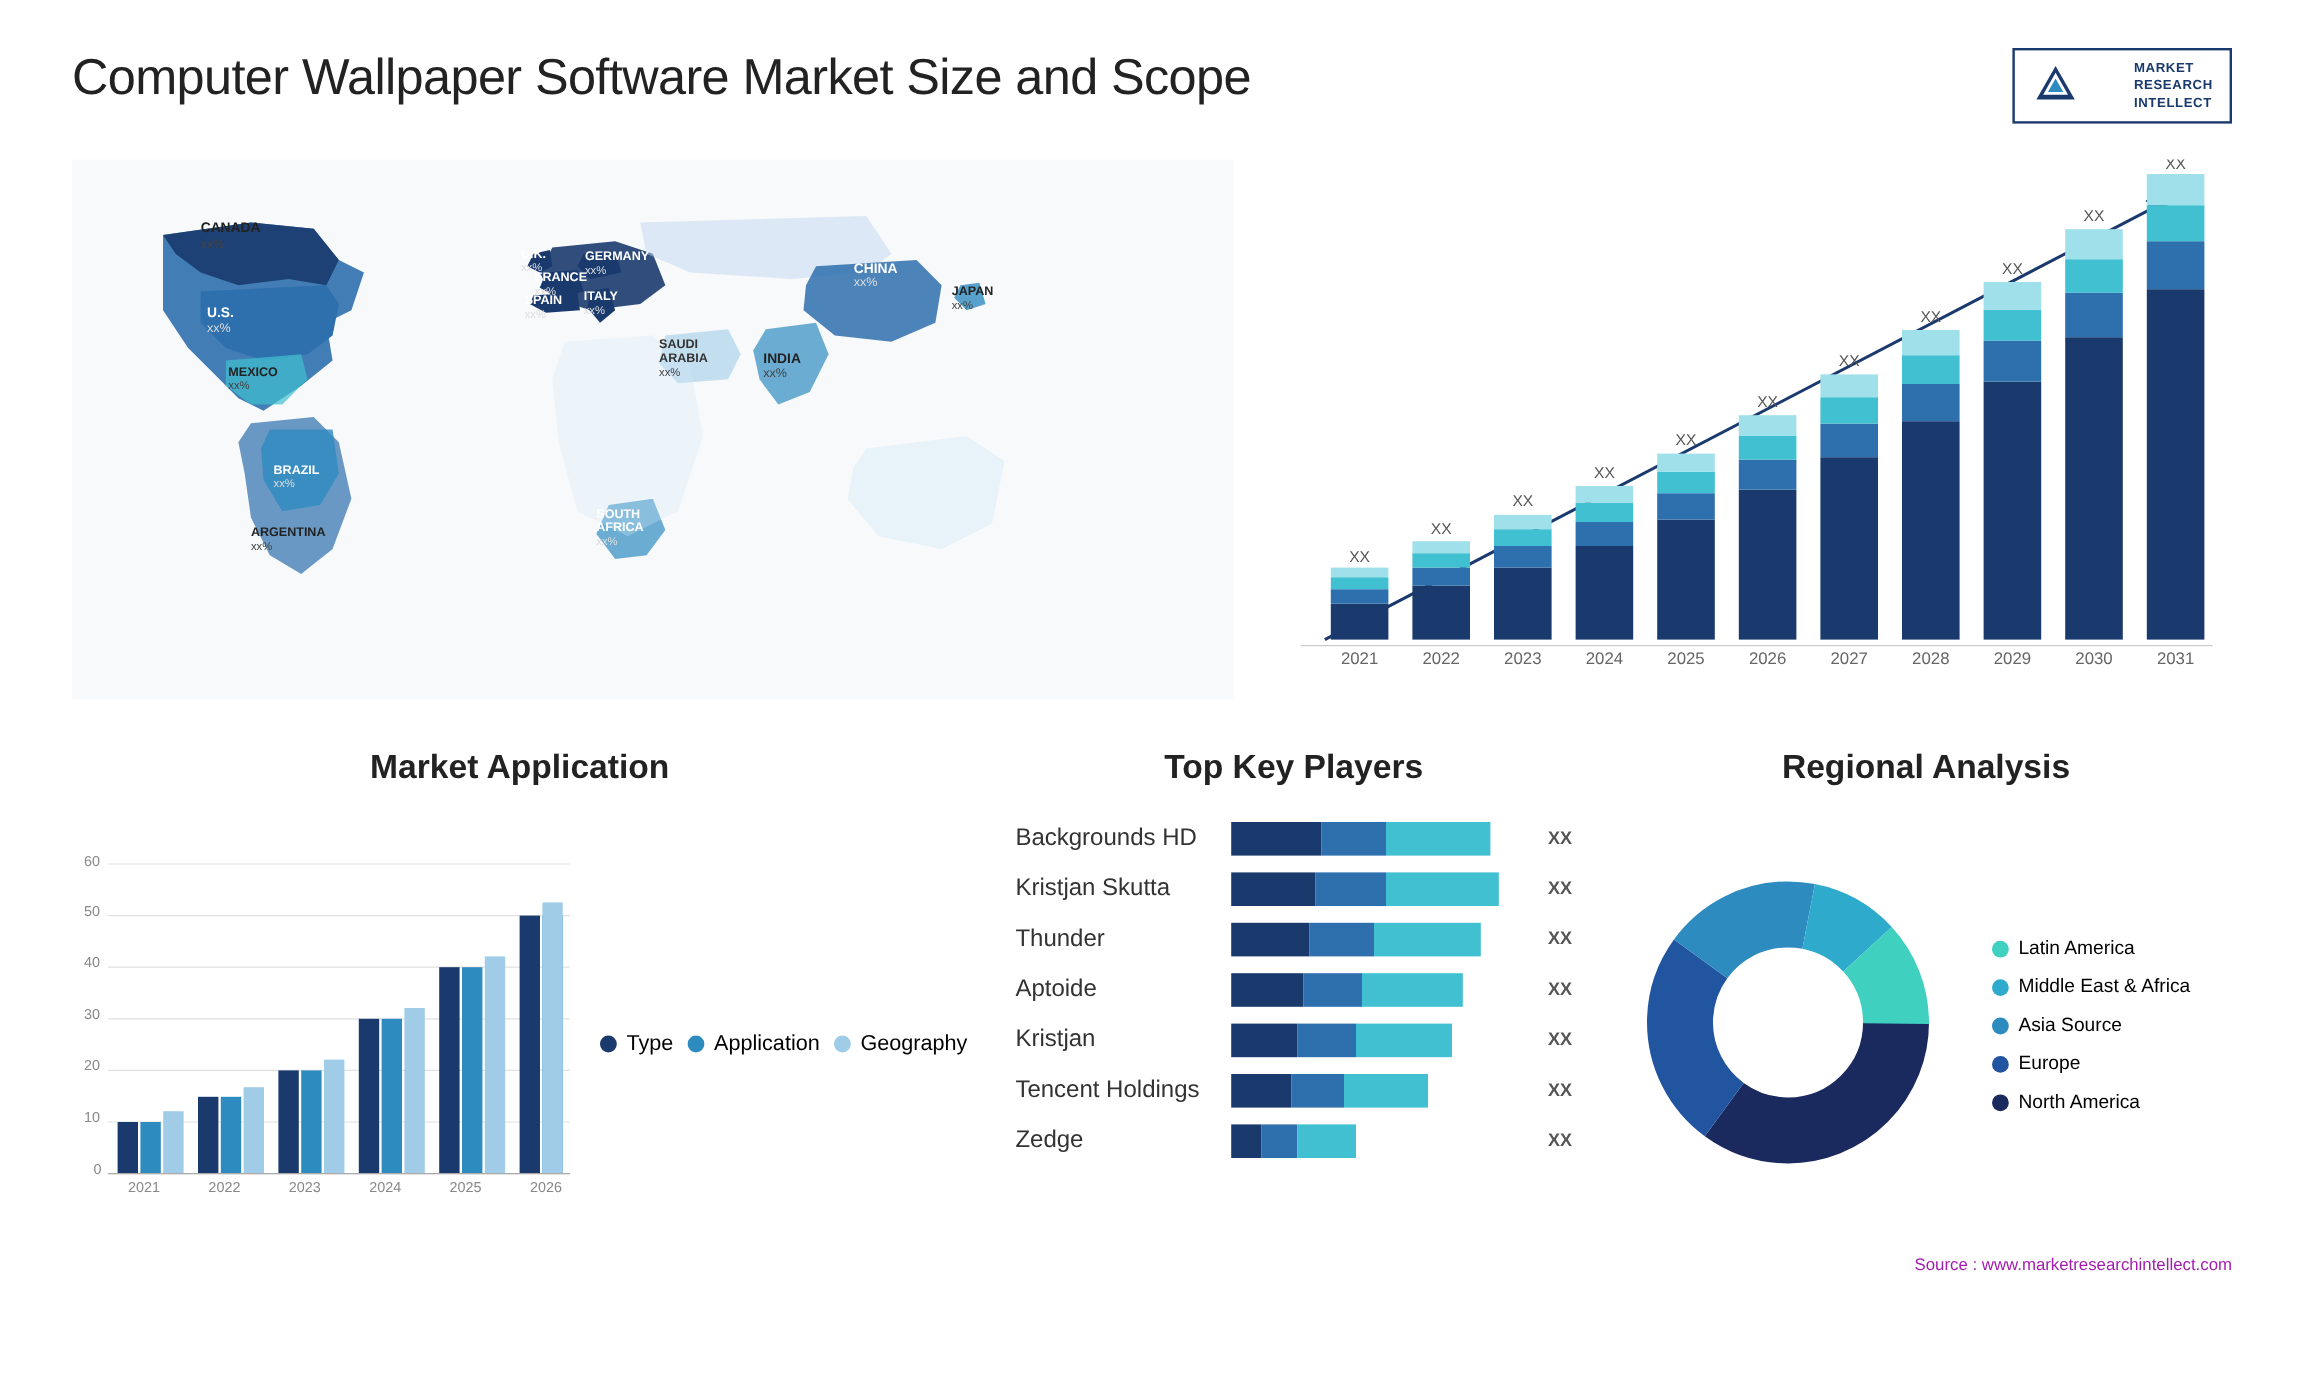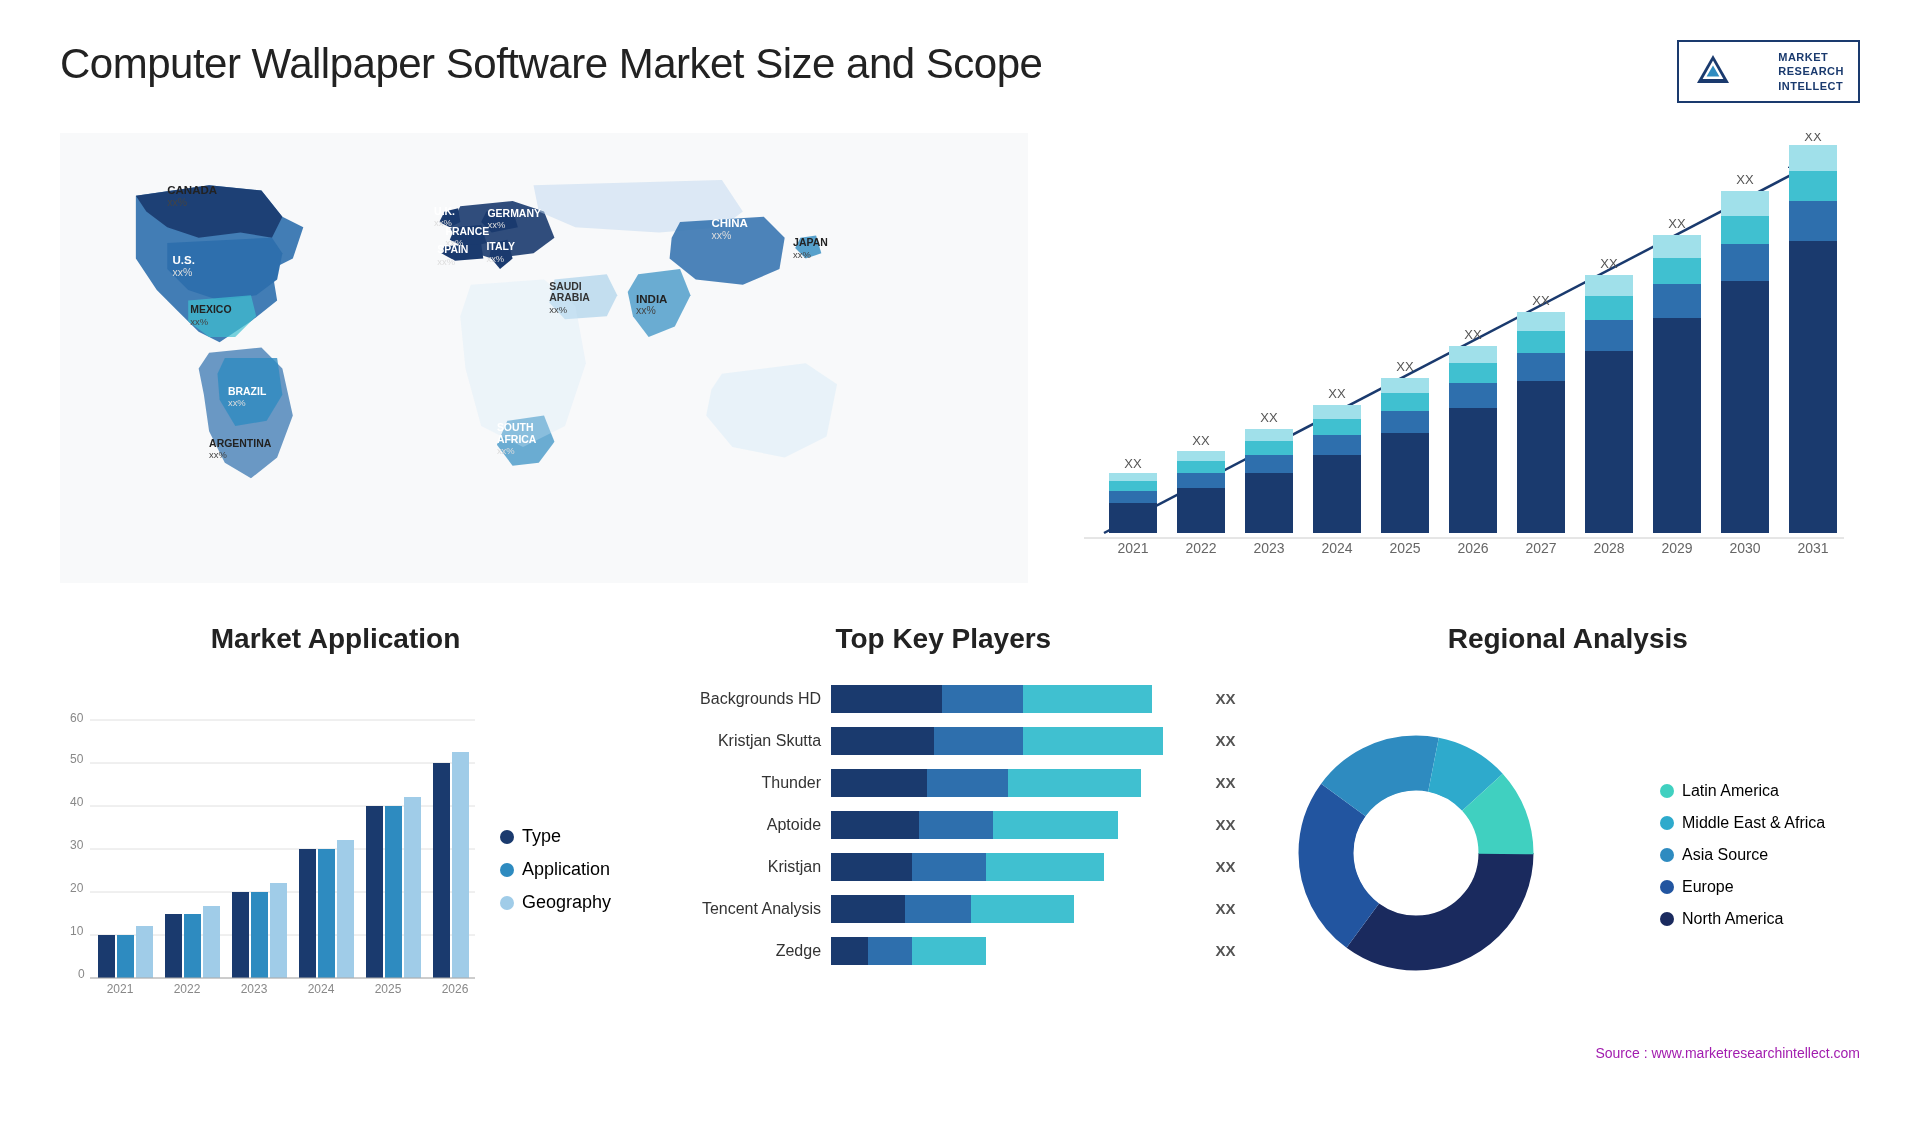--- a/index.html
+++ b/index.html
@@ -135,9 +135,8 @@
     }
     .player-name {
       width: 170px;
-      text-align: right;
       color: #333;
-      font-size: 16px;
+      font-size: 20px;
     }
     .player-bar-wrap {
       flex: 1;

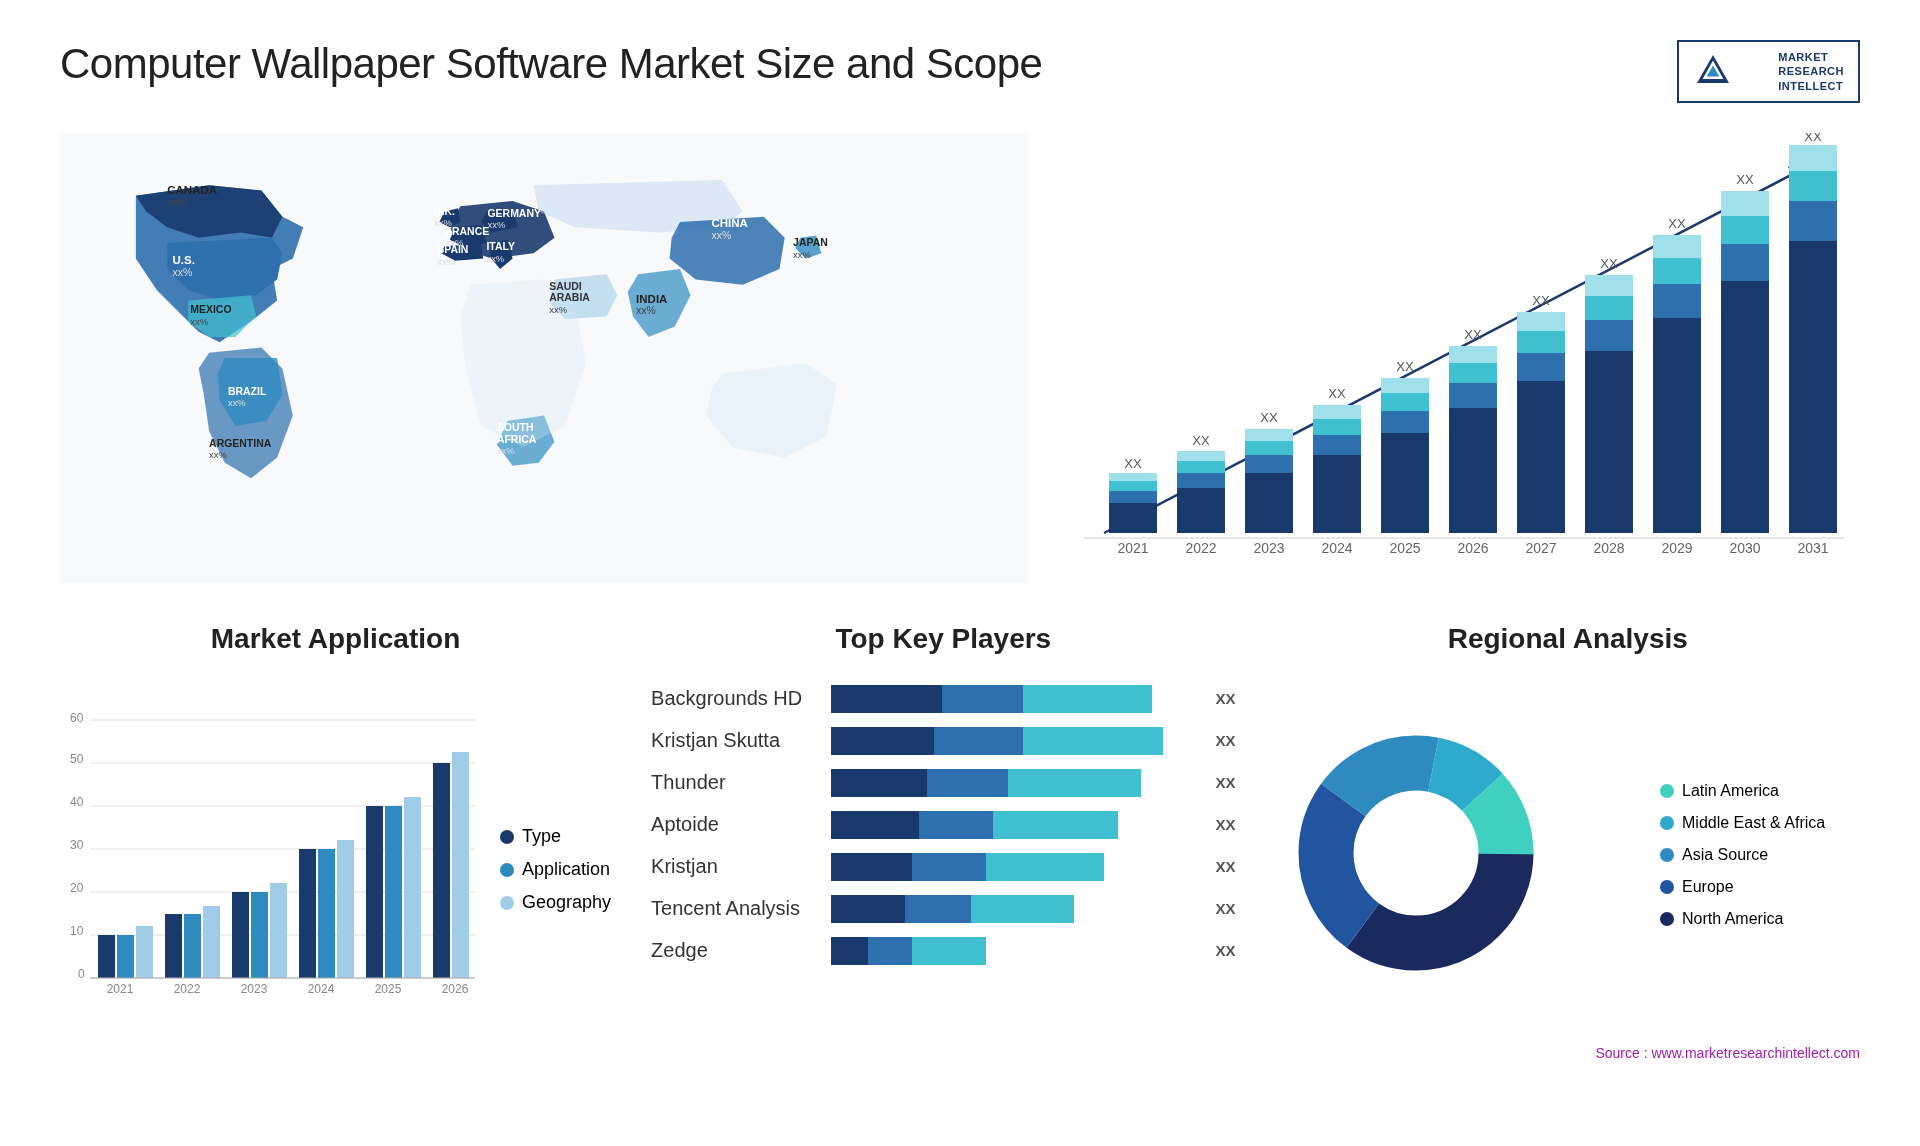--- a/index.html
+++ b/index.html
@@ -104,7 +104,7 @@
     }
     .seg-legend {
       display: flex;
-      flex-direction: column;
+      flex-direction: row;
       gap: 12px;
       font-size: 18px;
       margin-top: 30px;

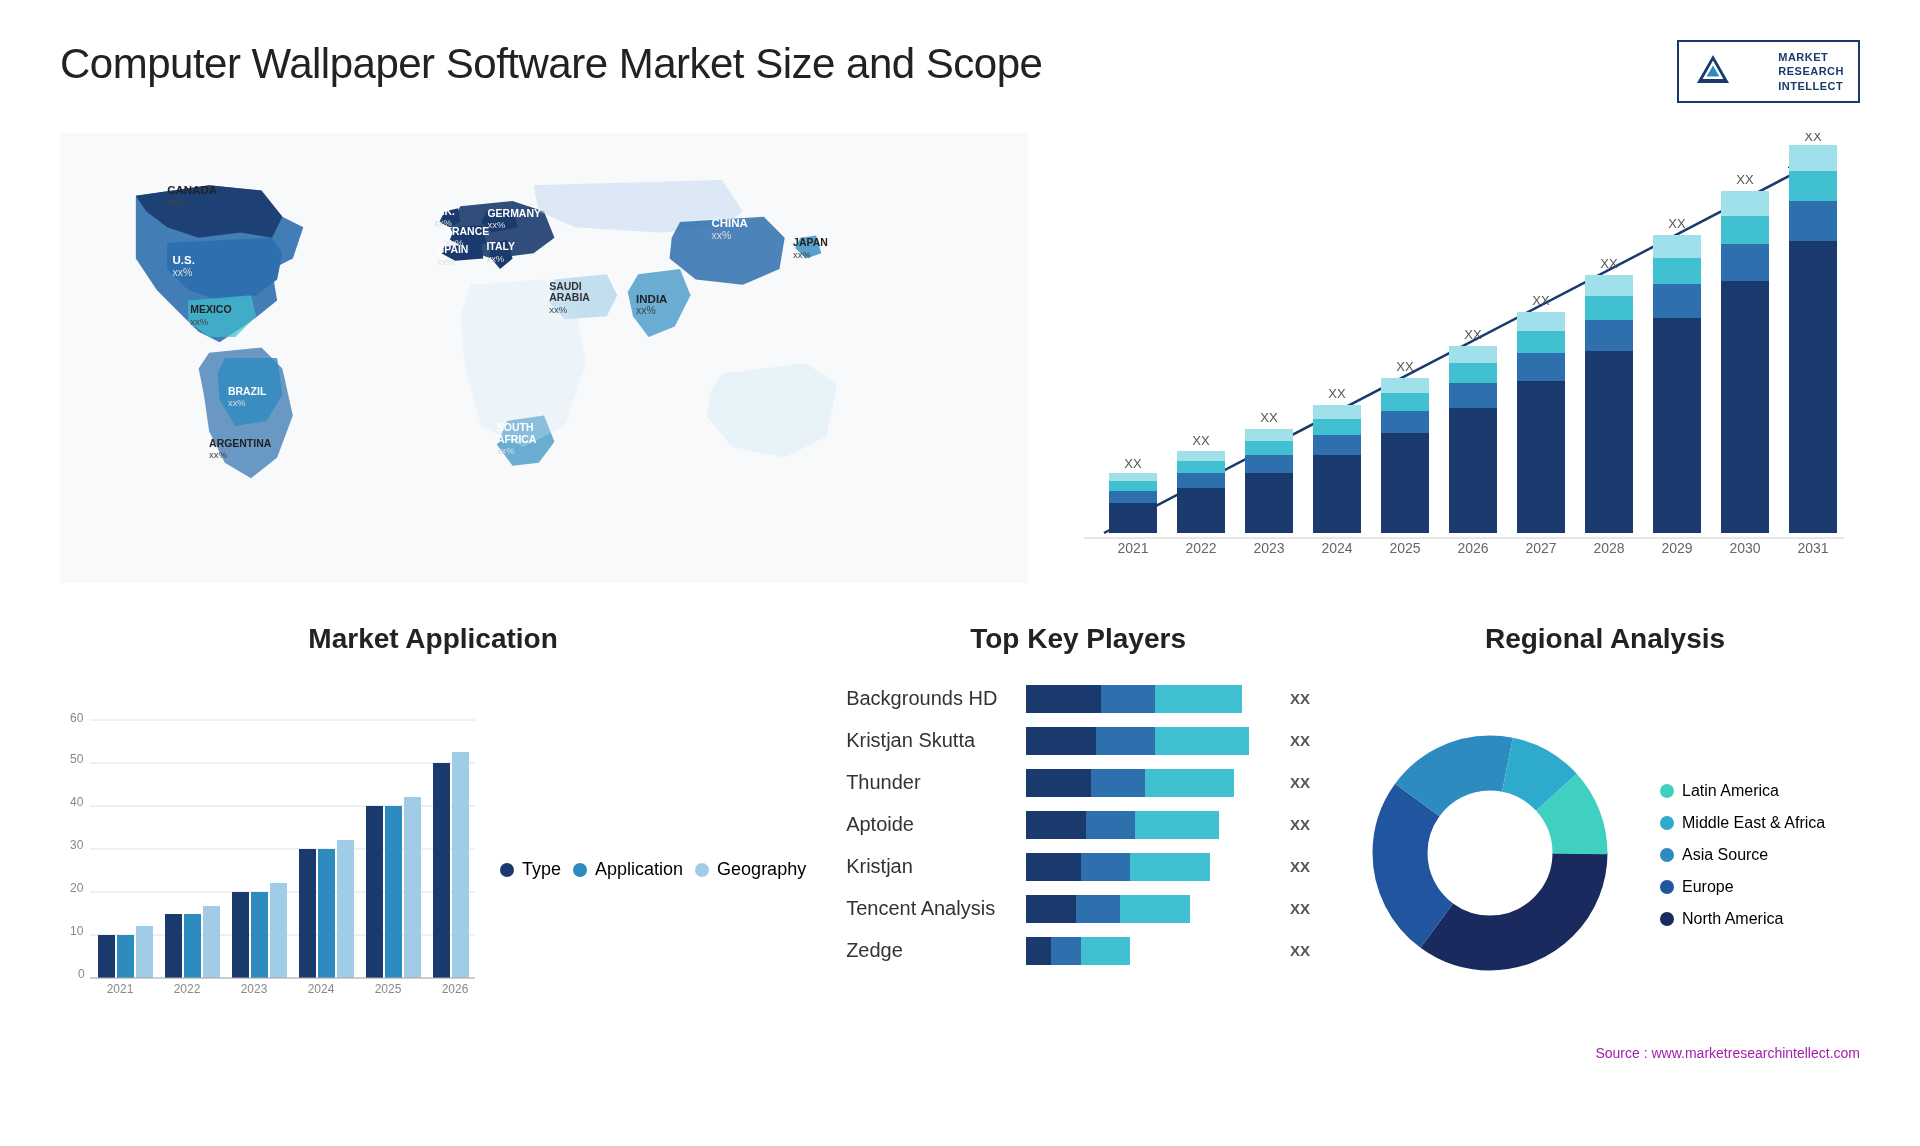--- a/index.html
+++ b/index.html
@@ -534,7 +534,7 @@
         </div>
 
         <div class="player-row">
-          <span class="player-name">Tencent Analysis</span>
+          <span class="player-name">Tencent Holdings</span>
           <div class="player-bar-wrap">
             <div class="player-bar">
               <div class="bar-seg-dark" style="width:20%"></div>

